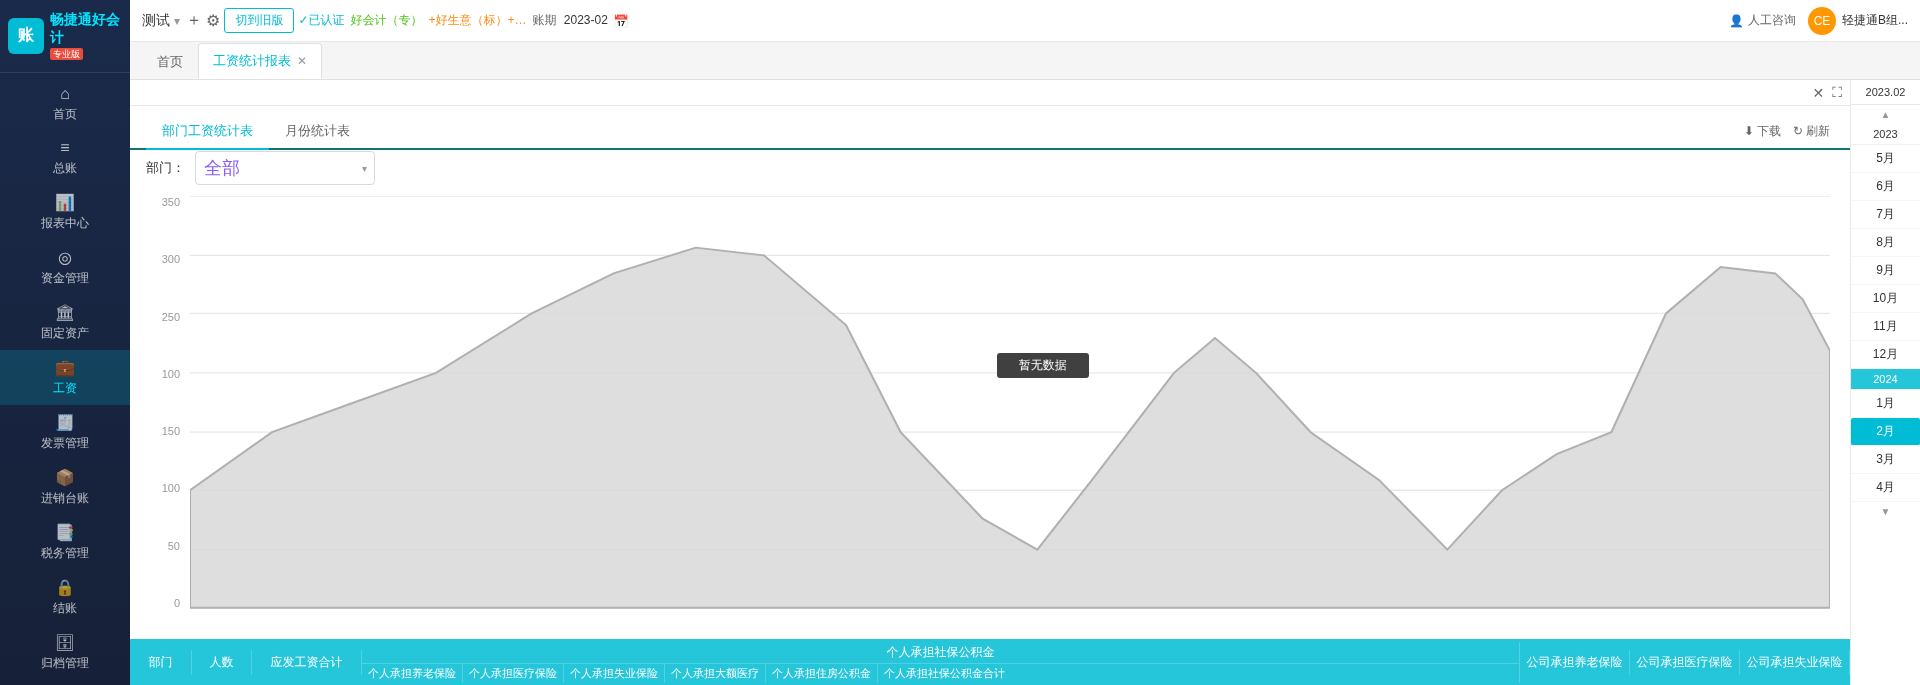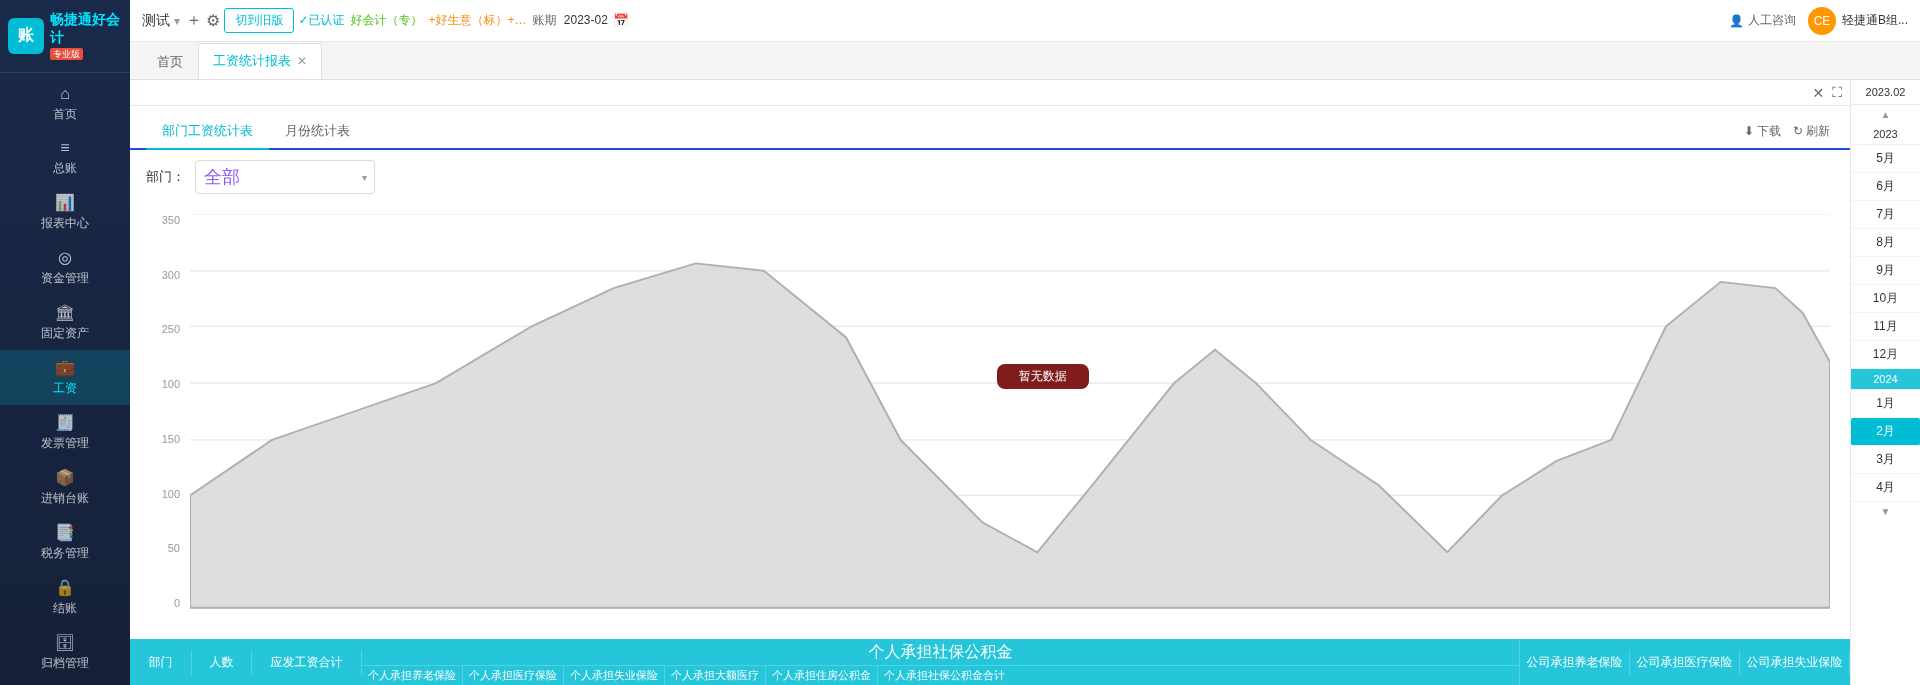--- a/index.html
+++ b/index.html
@@ -88,7 +88,7 @@
       cursor: pointer;
       background: white;
     }
-    .topbar-tags { display: flex; align-items: center; gap: 6px; flex: 1; }
+    .topbar-tags { display: flex; align-items: flex-end; gap: 6px; flex: 1; }
     .topbar-tag { font-size: 12px; color: #666; }
     .topbar-tag.certified { color: #00bcd4; }
     .topbar-tag.good { color: #52c41a; }

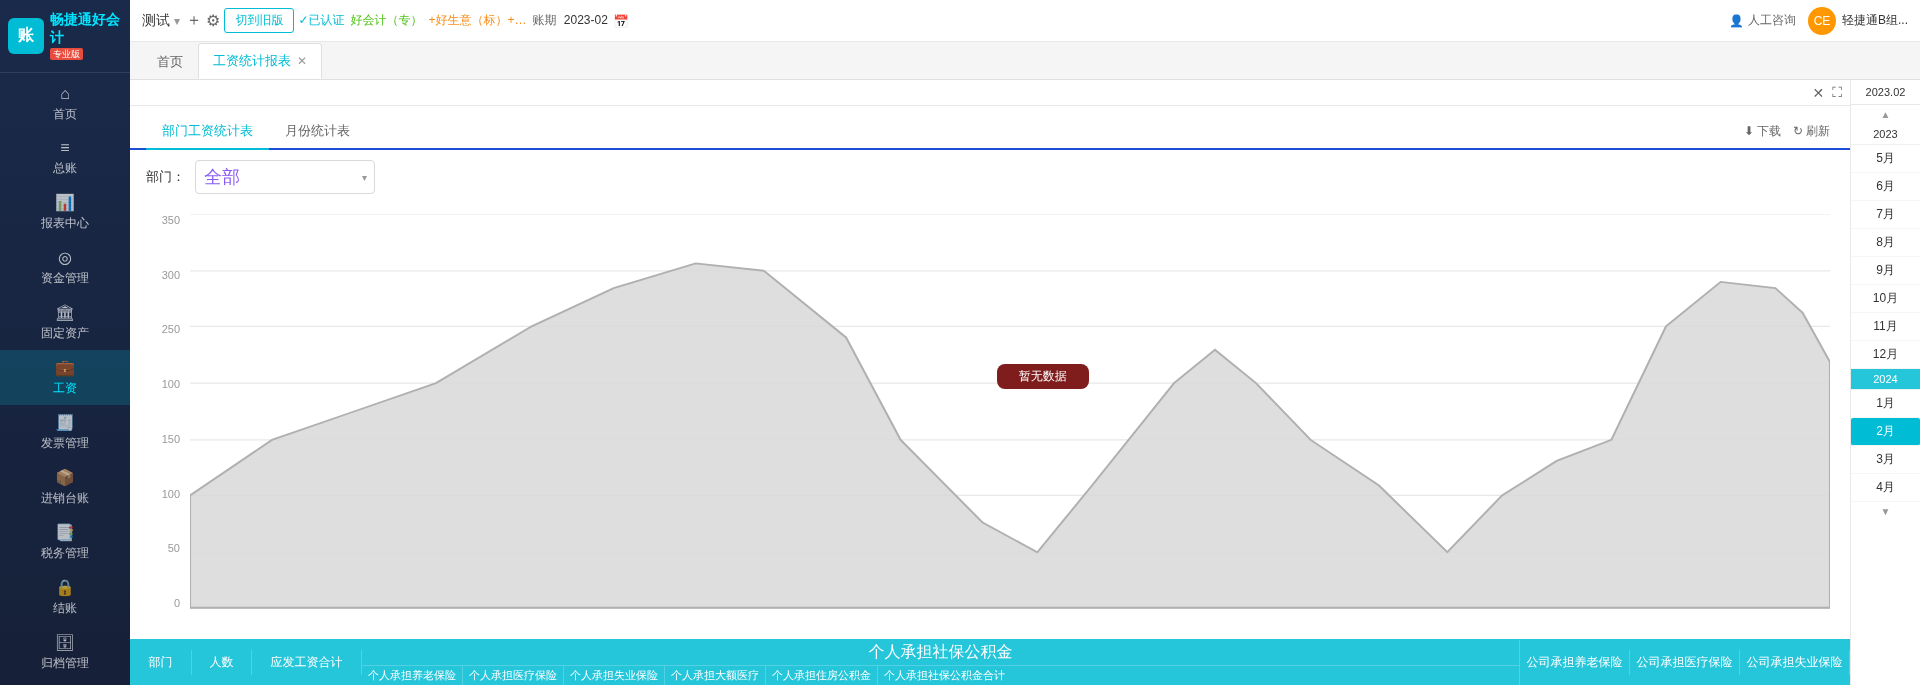--- a/index.html
+++ b/index.html
@@ -154,7 +154,7 @@
       display: flex;
       align-items: center;
       padding: 8px 16px 0;
-      border-bottom: 2px solid #1d4ed8;
+      border-bottom: 2px solid #0f766e;
       gap: 0;
       position: relative;
       flex-shrink: 0;

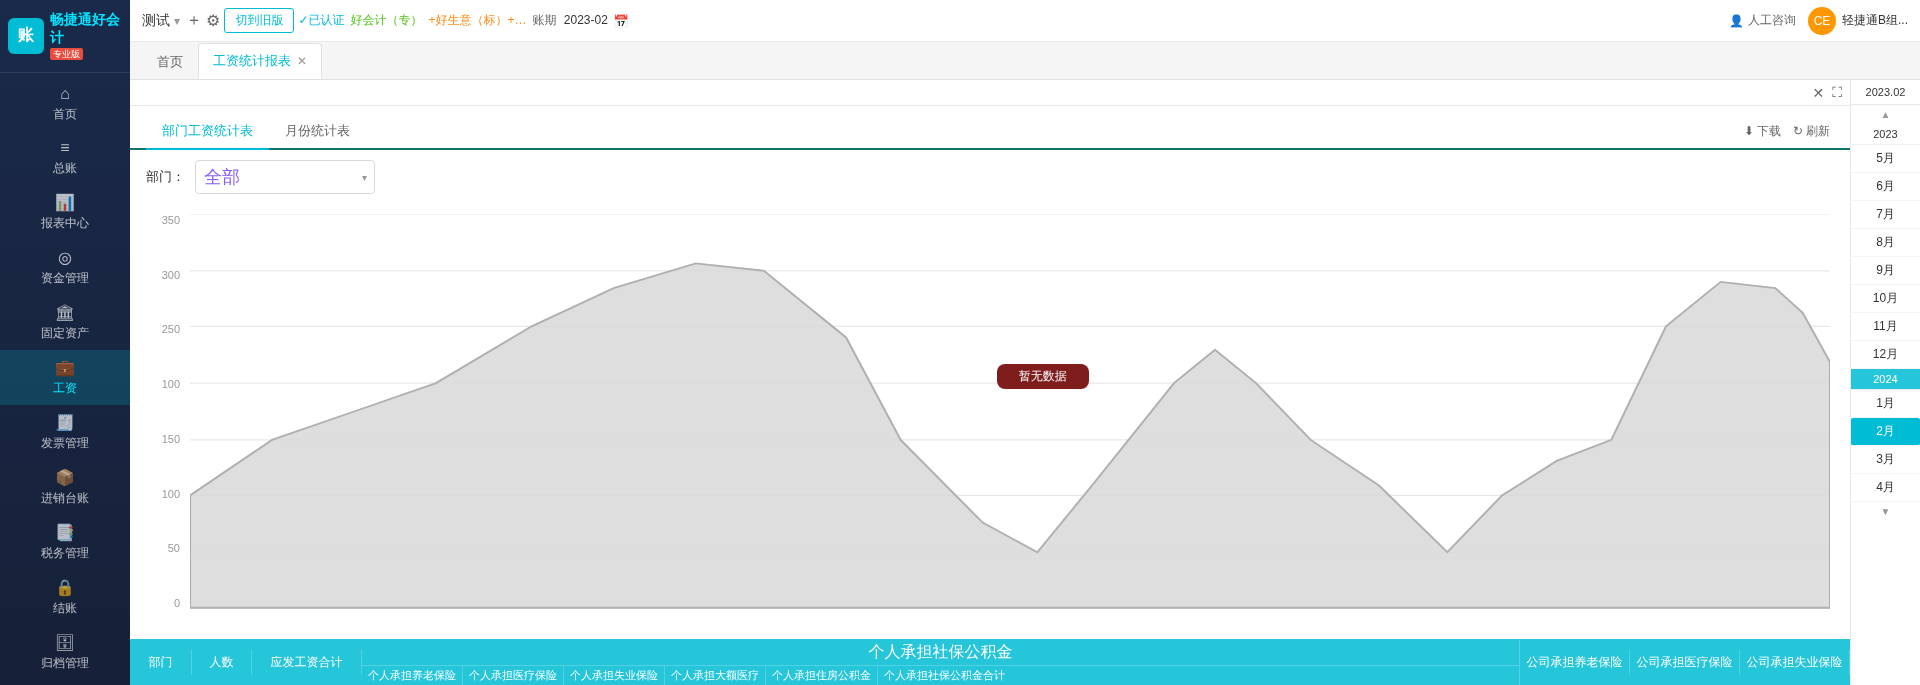--- a/index.html
+++ b/index.html
@@ -188,7 +188,7 @@
     .filter-row {
       display: flex;
       align-items: center;
-      padding: 10px 16px;
+      padding: 1px 16px;
       gap: 10px;
       flex-shrink: 0;
     }

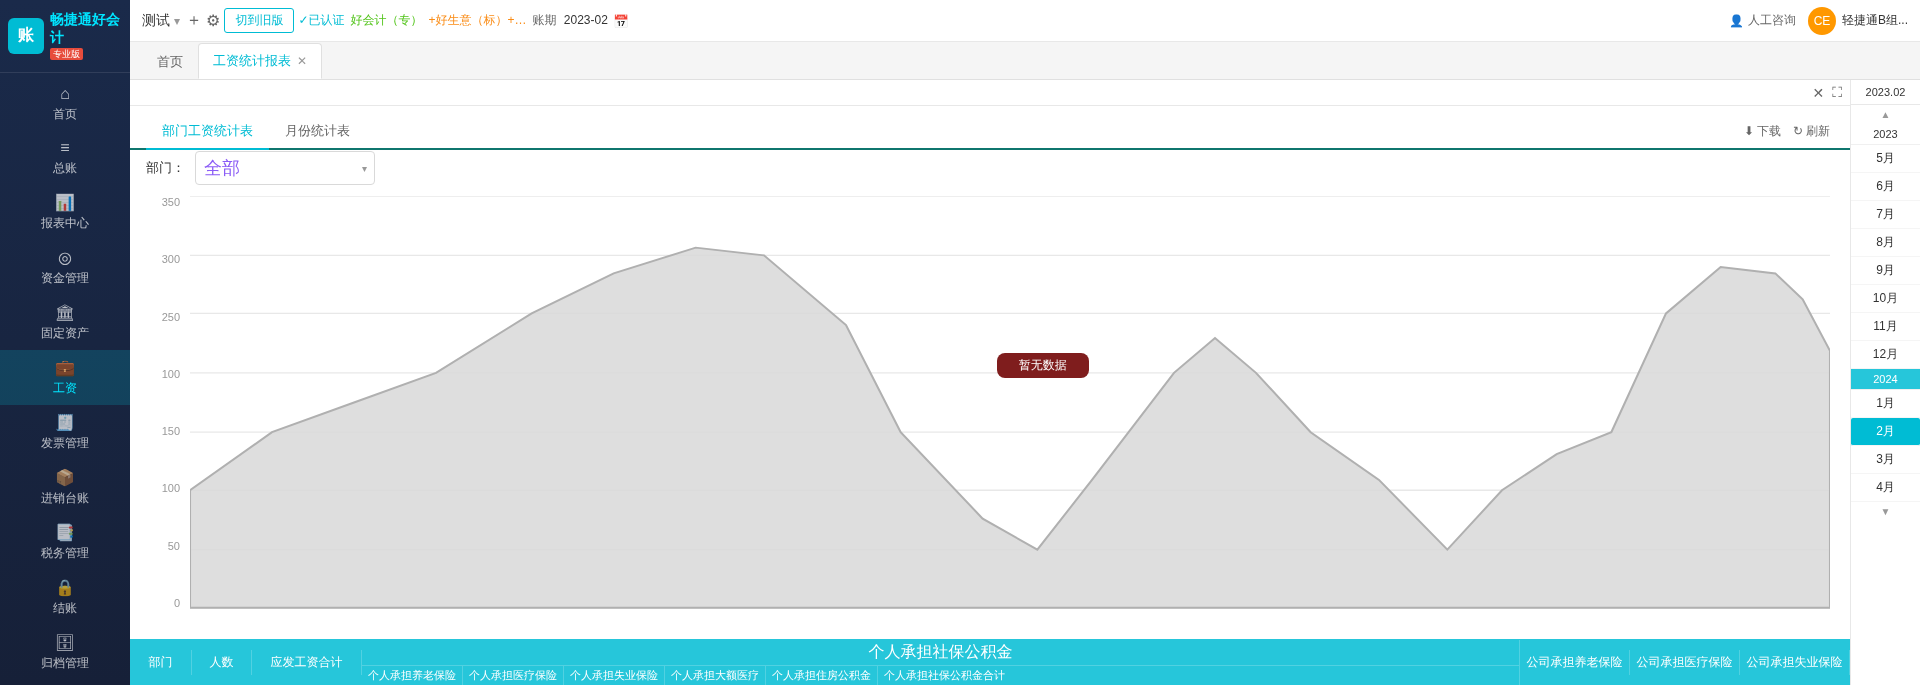--- a/index.html
+++ b/index.html
@@ -259,10 +259,10 @@
 
     .tooltip-box {
       position: absolute;
-      background: #7f1d1d;
+      background: #404040;
       color: white;
       padding: 4px 22px;
-      border-radius: 8px;
+      border-radius: 3px;
       font-size: 12px;
       white-space: nowrap;
       transform: translateX(-50%);

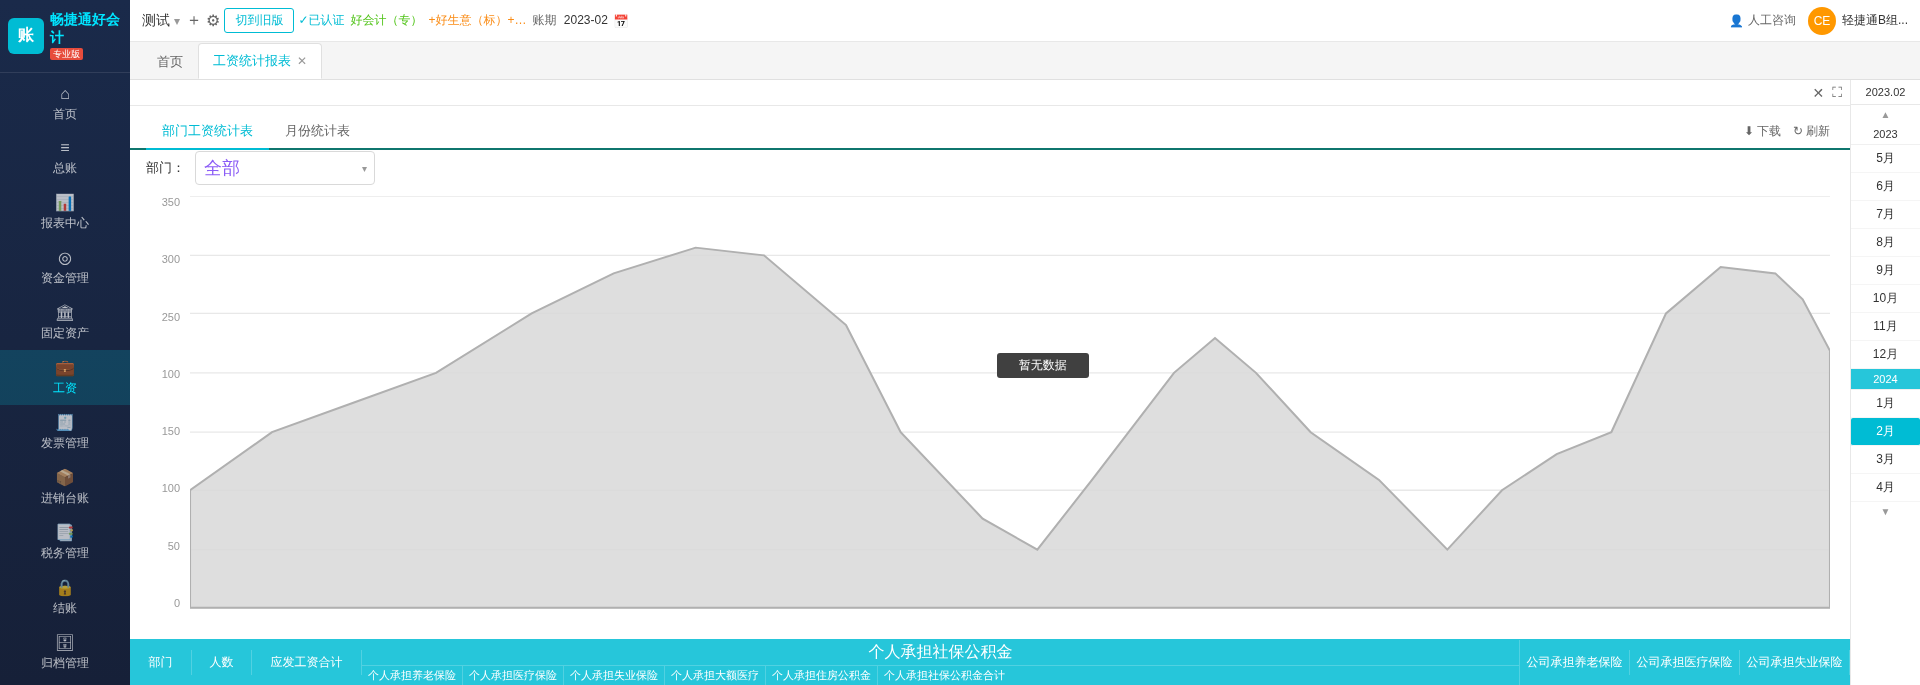--- a/index.html
+++ b/index.html
@@ -291,7 +291,7 @@
     }
     .th-group-title {
       color: white;
-      font-size: 16px;
+      font-size: 12px;
       padding: 2px 6px;
       border-bottom: 1px solid rgba(255,255,255,0.2);
       width: 100%;

